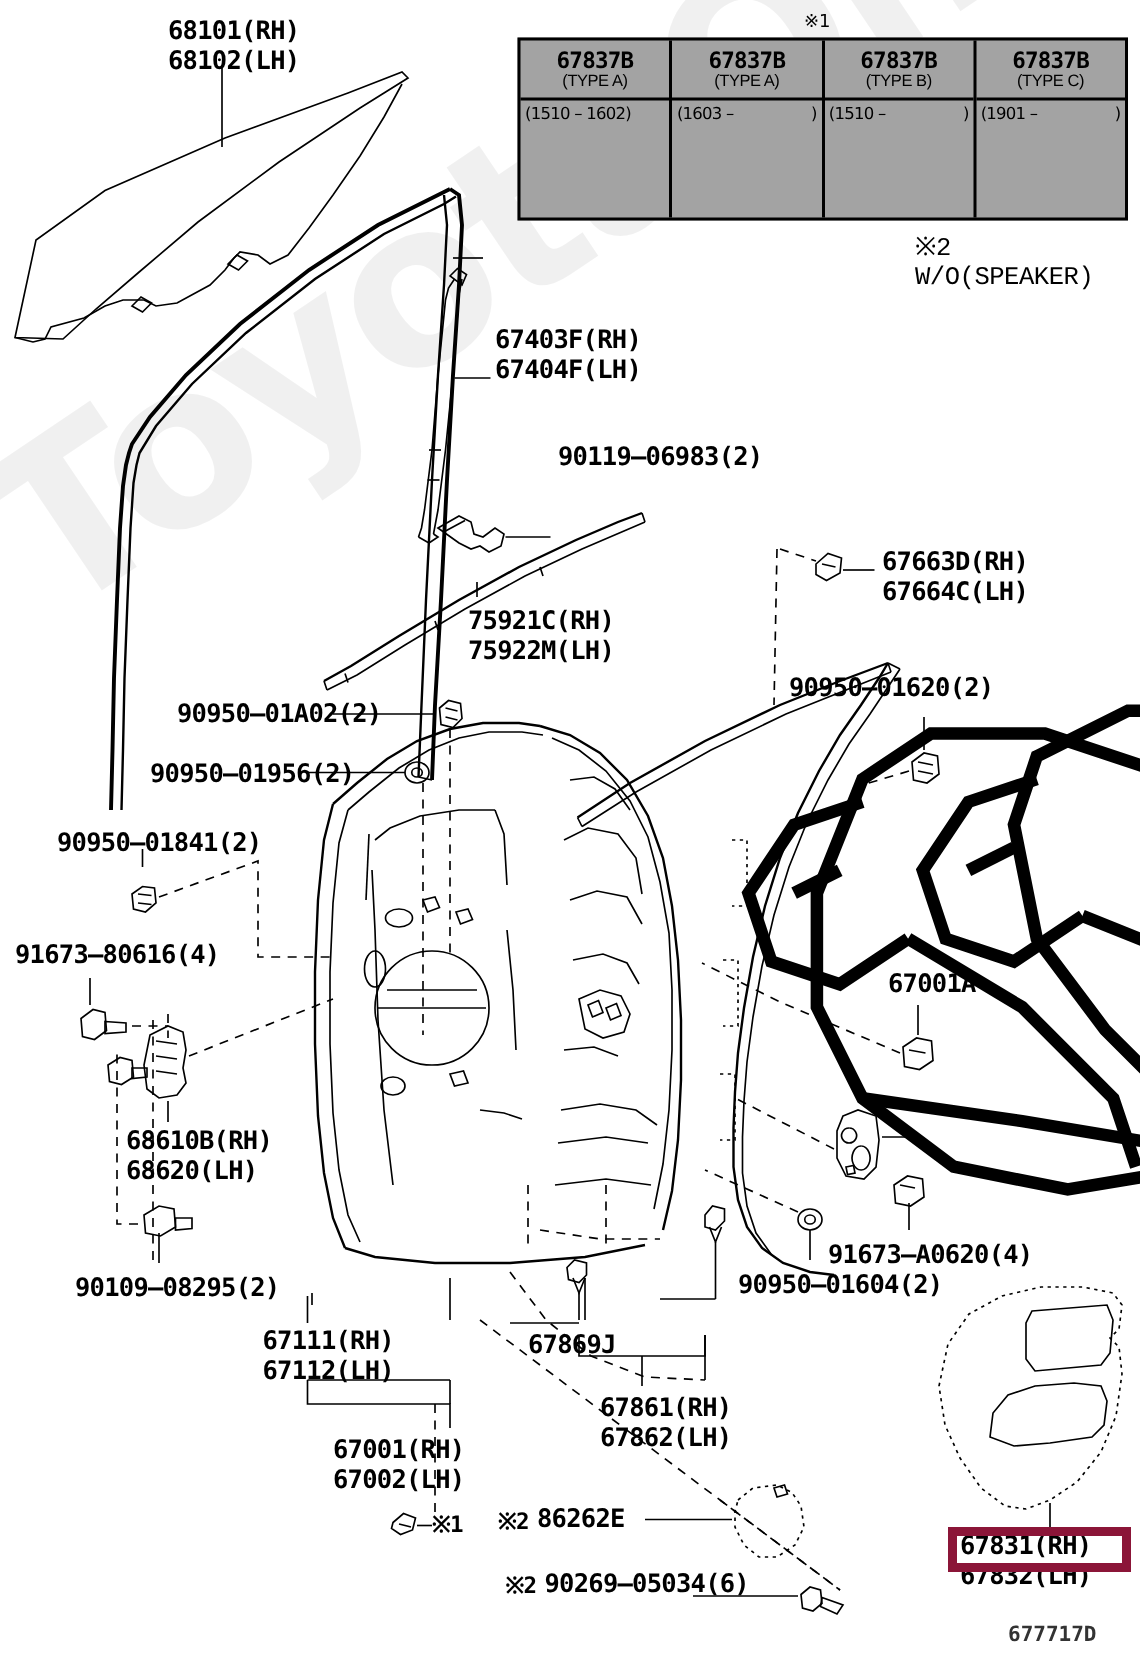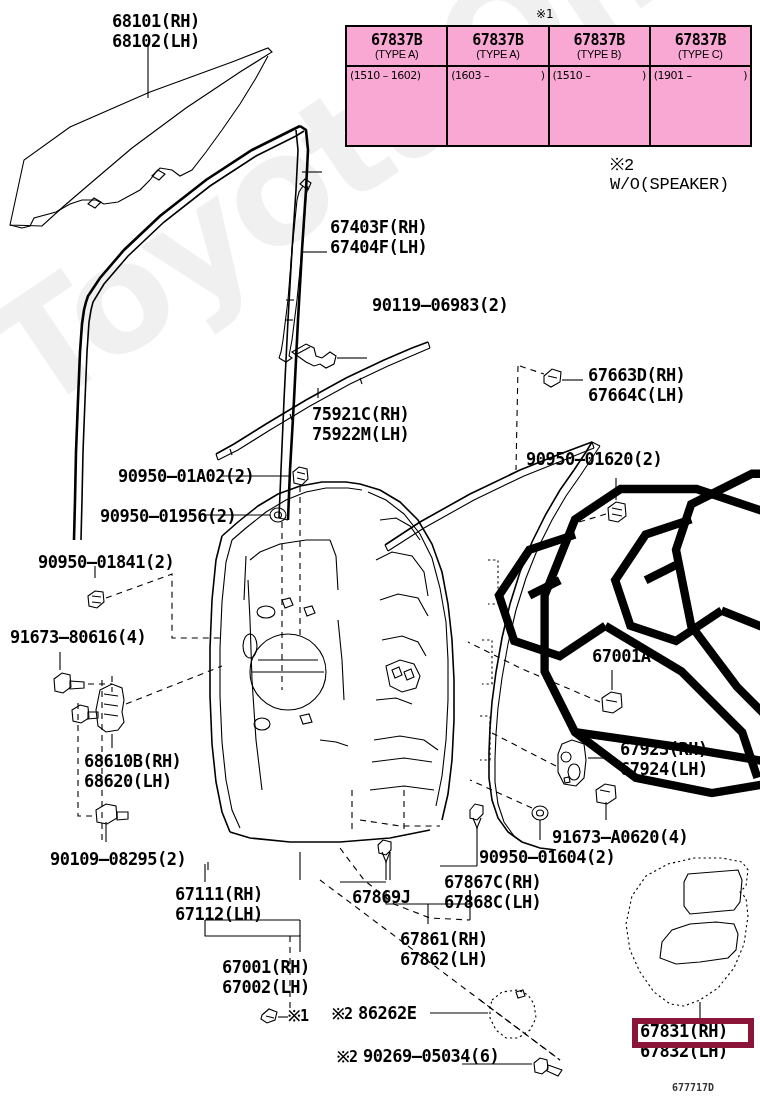--- a/index.html
+++ b/index.html
@@ -22,7 +22,7 @@
 
   
   #vtable{position:absolute;left:345px;top:25px;width:407px;height:122px;
-          border:2px solid #000;display:flex;box-sizing:border-box;background:#f9a8d4;}
+          border:2px solid #000;display:flex;box-sizing:border-box;background:#a3a3a3;}
   .vcol{flex:1;border-right:2px solid #000;display:flex;flex-direction:column;
         box-sizing:border-box;}
   .vcol:last-child{border-right:none;}

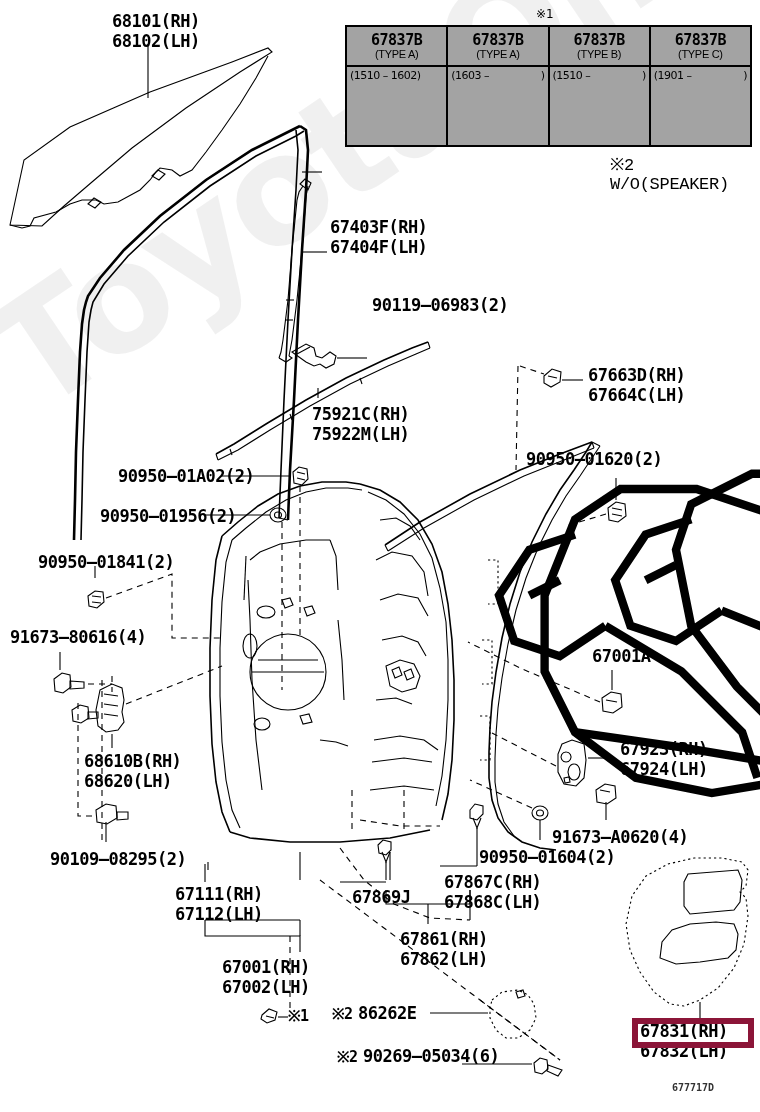--- a/index.html
+++ b/index.html
@@ -483,10 +483,6 @@
   <div class="lbl" style="left:50px;top:850px">90109–08295(2)</div>
   <div class="lbl" style="left:592px;top:647px">67001A</div>
 
-  <div class="lbl two" style="left:620px;top:740px">
-    <div>67923(RH)</div>
-    <div>67924(LH)</div>
-  </div>
 
   <div class="lbl" style="left:552px;top:828px">91673–A0620(4)</div>
   <div class="lbl" style="left:479px;top:848px">90950–01604(2)</div>

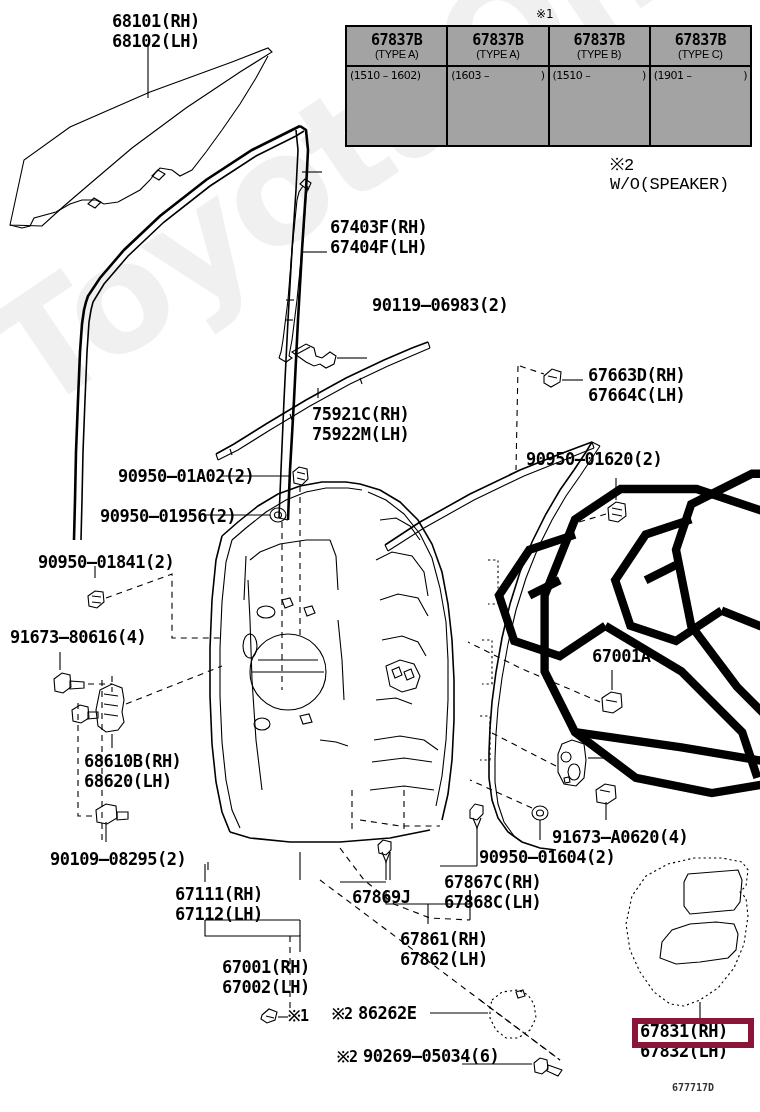--- a/index.html
+++ b/index.html
@@ -485,7 +485,7 @@
 
 
   <div class="lbl" style="left:552px;top:828px">91673–A0620(4)</div>
-  <div class="lbl" style="left:479px;top:848px">90950–01604(2)</div>
+  <div class="lbl" style="left:492px;top:848px">90950–01604(2)</div>
 
   <div class="lbl two" style="left:444px;top:873px">
     <div>67867C(RH)</div>

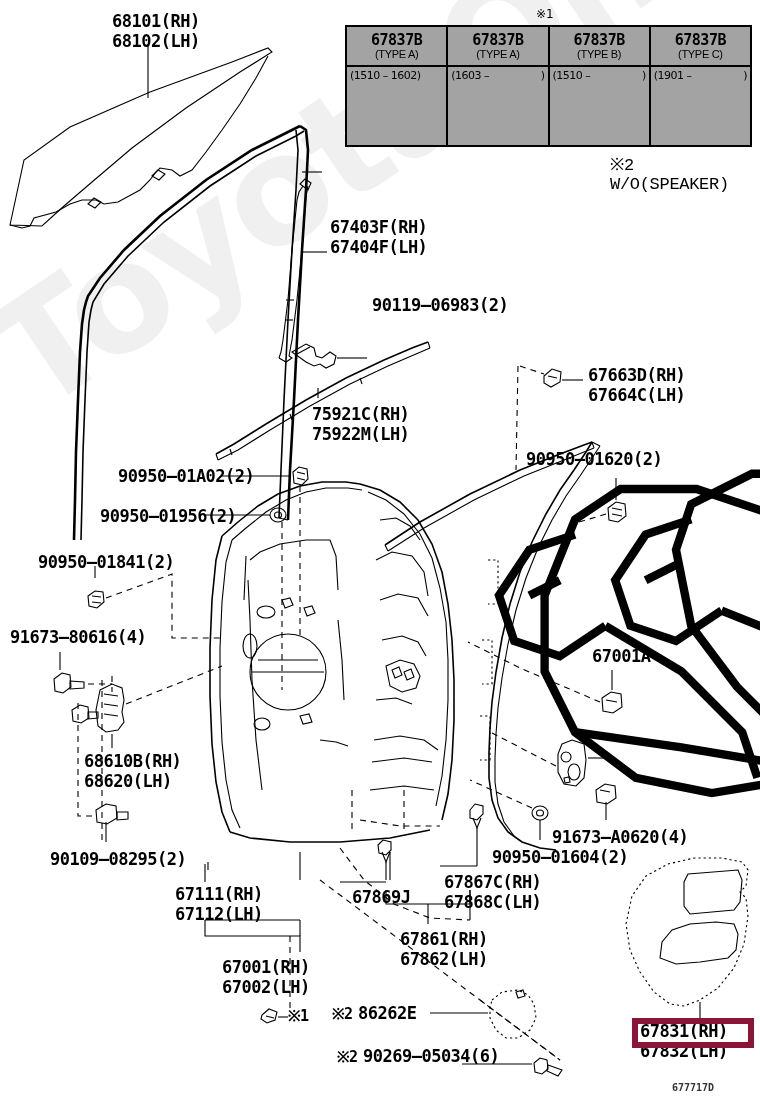--- a/index.html
+++ b/index.html
@@ -487,10 +487,6 @@
   <div class="lbl" style="left:552px;top:828px">91673–A0620(4)</div>
   <div class="lbl" style="left:492px;top:848px">90950–01604(2)</div>
 
-  <div class="lbl two" style="left:444px;top:873px">
-    <div>67867C(RH)</div>
-    <div>67868C(LH)</div>
-  </div>
 
   <div class="lbl" style="left:352px;top:888px">67869J</div>
 

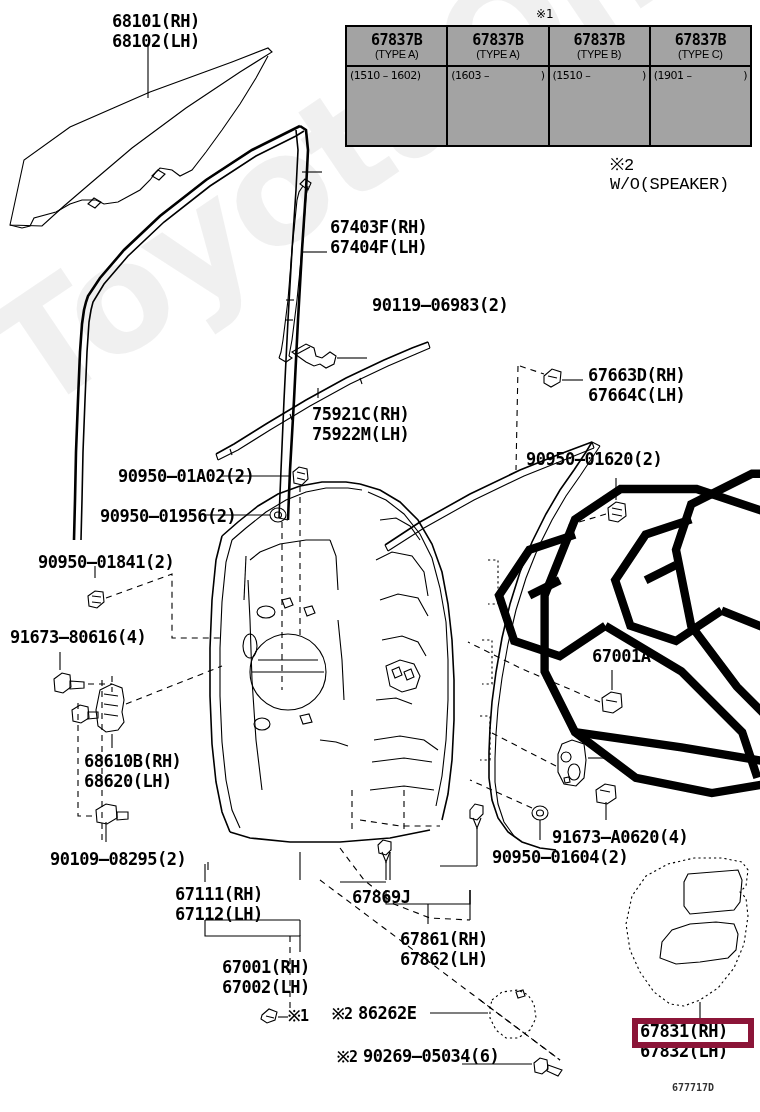--- a/index.html
+++ b/index.html
@@ -46,7 +46,7 @@
   #hl{position:absolute;left:632px;top:1018px;width:122px;height:30px;
       border:6px solid #8B1538;box-sizing:border-box;background:transparent;}
 
-  .diagcode{position:absolute;left:672px;top:1082px;font-size:10px;
+  .diagcode{position:absolute;left:672px;top:1082px;font-size:14px;
             font-weight:700;letter-spacing:0px;color:#333;}
 
   svg{position:absolute;left:0;top:0;width:760px;height:1112px;overflow:visible;}

